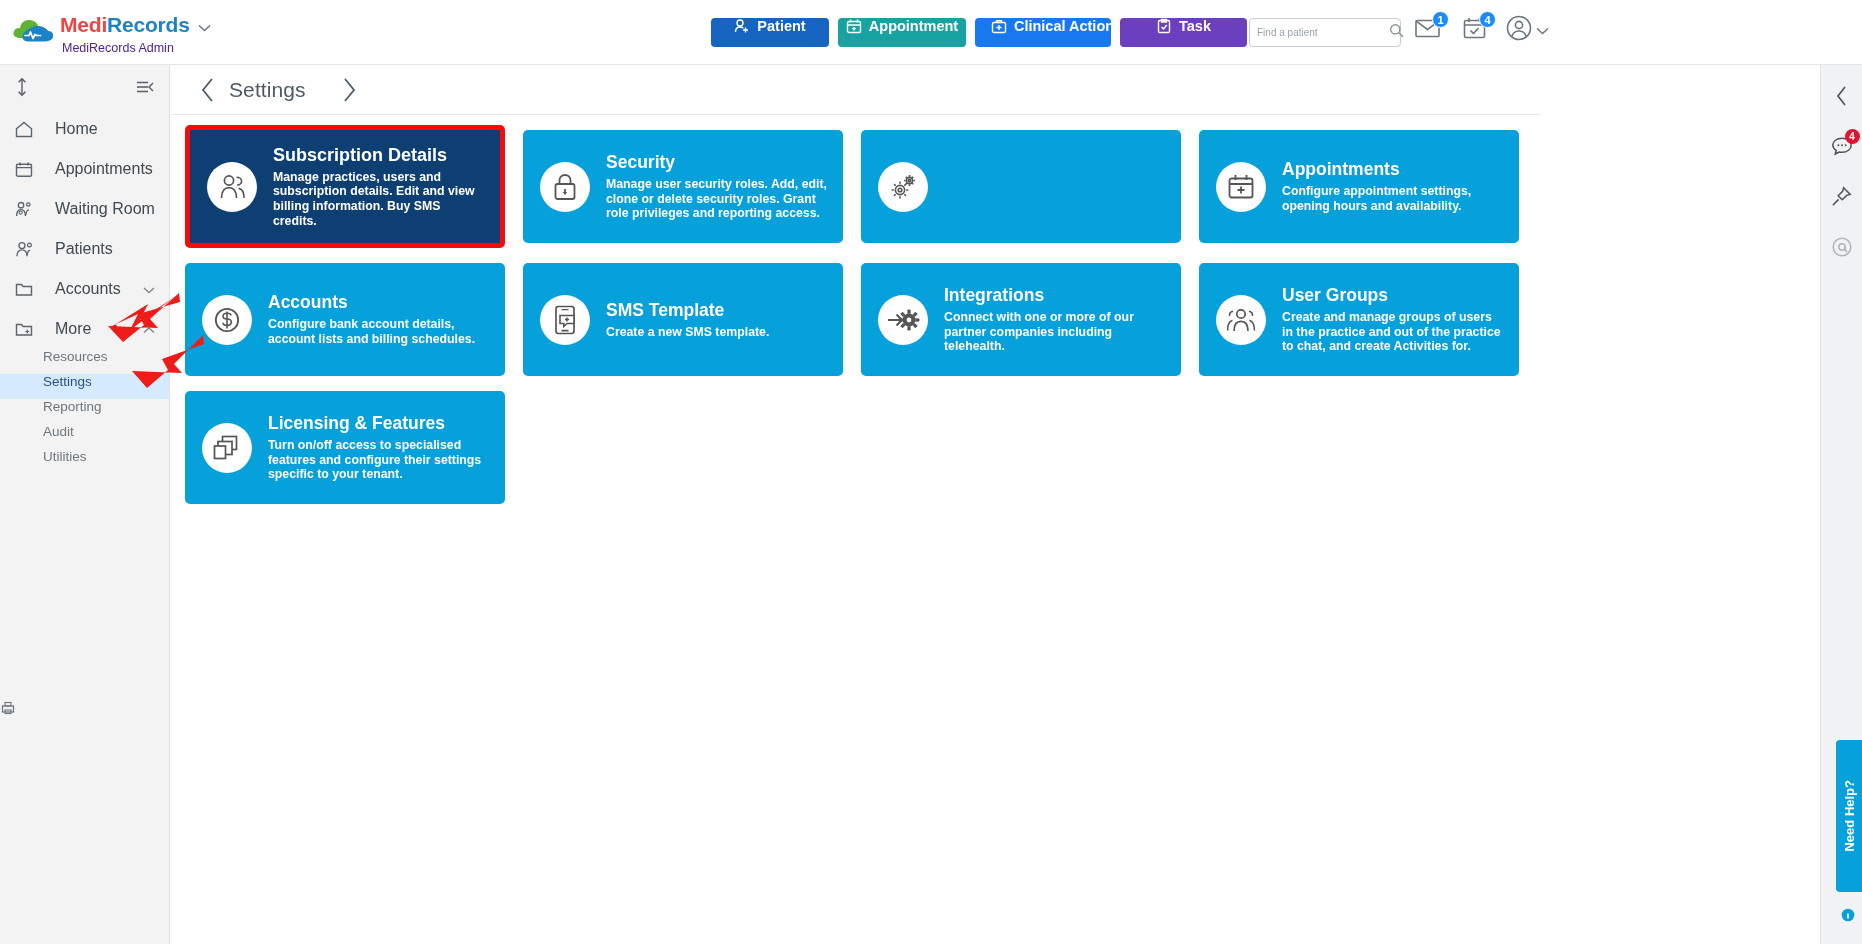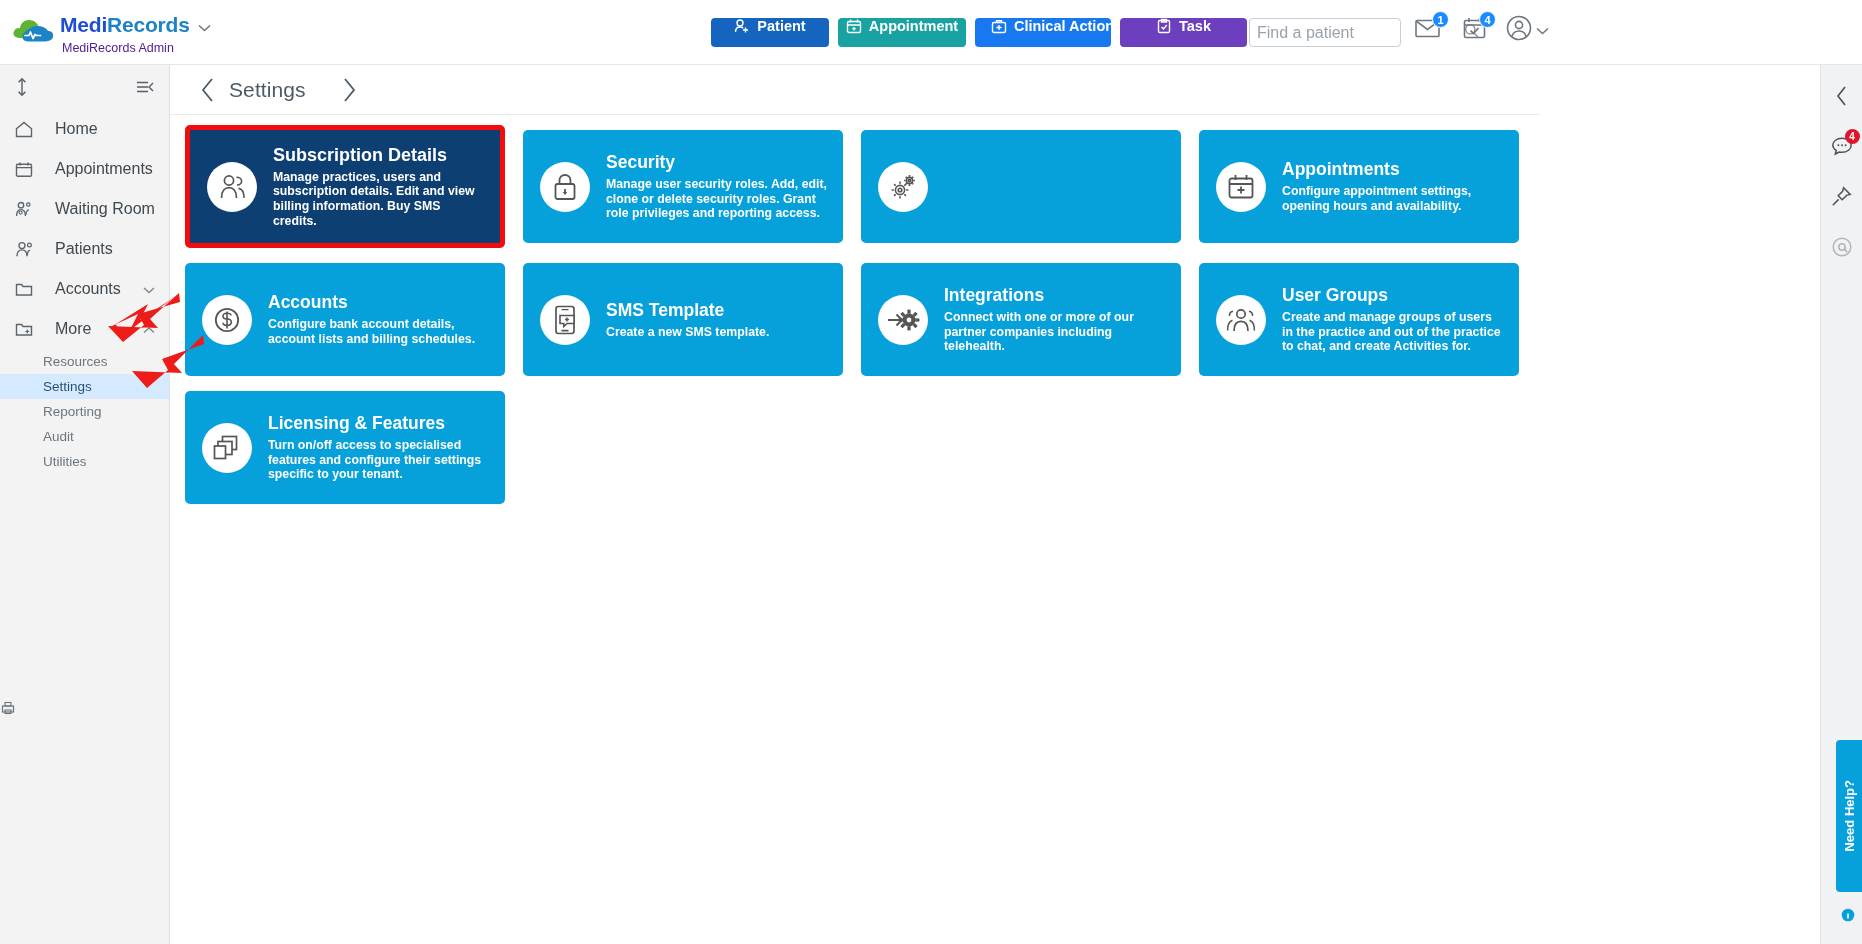--- a/index.html
+++ b/index.html
@@ -20,7 +20,7 @@
   .brand-logo { width: 42px; height: 30px; position: relative; flex: 0 0 auto; margin-top: 2px; }
   .brand-text-wrap { margin-left: 6px; }
   .brand-title { font-size: 21px; font-weight: bold; letter-spacing: -0.2px; line-height: 22px; white-space: nowrap; }
-  .brand-title .g { color: #1d4ed8; }
+  .brand-title .g { color: #ef4444; }
   .brand-title .b { color: #1c84c6; }
   .brand-caret { display: inline-block; margin-left: 8px; color: #6b7680; font-weight: normal; font-size: 15px; }
   .brand-sub { font-size: 12.5px; color: #4c1d95; margin-top: 3px; margin-left: 2px; white-space: nowrap; }

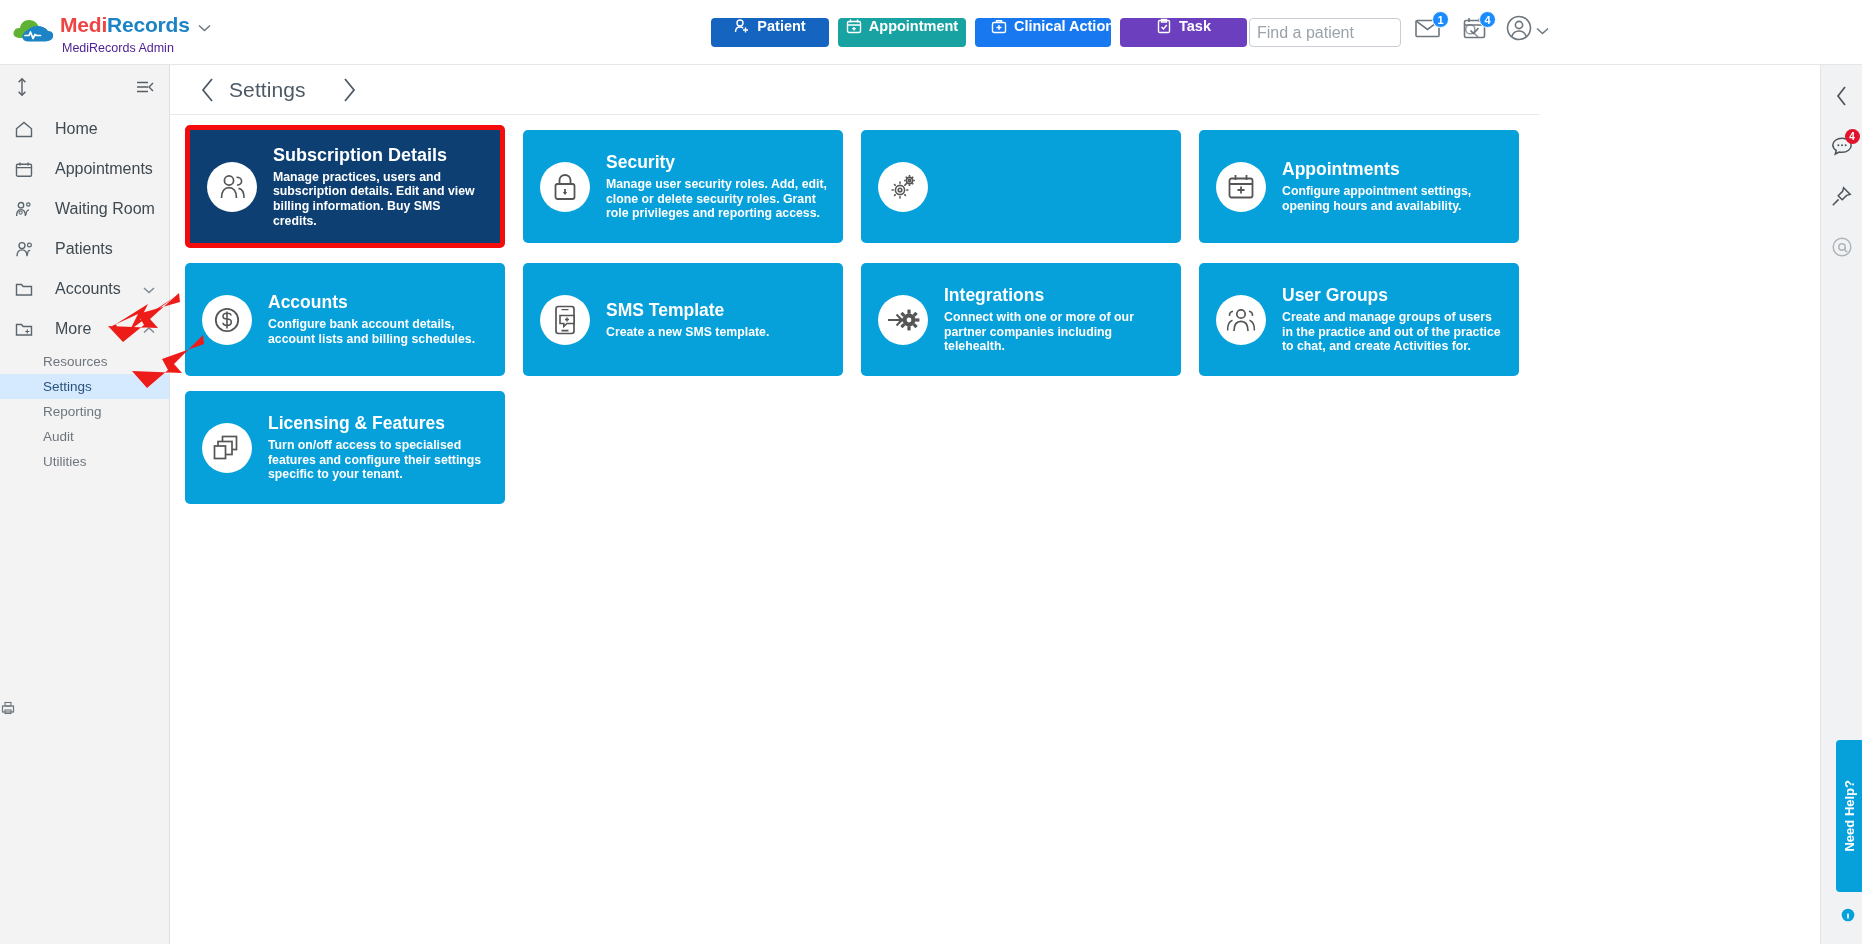--- a/index.html
+++ b/index.html
@@ -43,7 +43,7 @@
     display: flex; align-items: center; padding: 0 7px;
   }
   .searchbox input {
-    border: none; outline: none; flex: 1; font-size: 16px; color: #333;
+    border: none; outline: none; flex: 1; font-size: 10px; color: #333;
     font-family: "Liberation Sans", sans-serif; background: transparent;
   }
   .searchbox input::placeholder { color: #9aa3ab; }

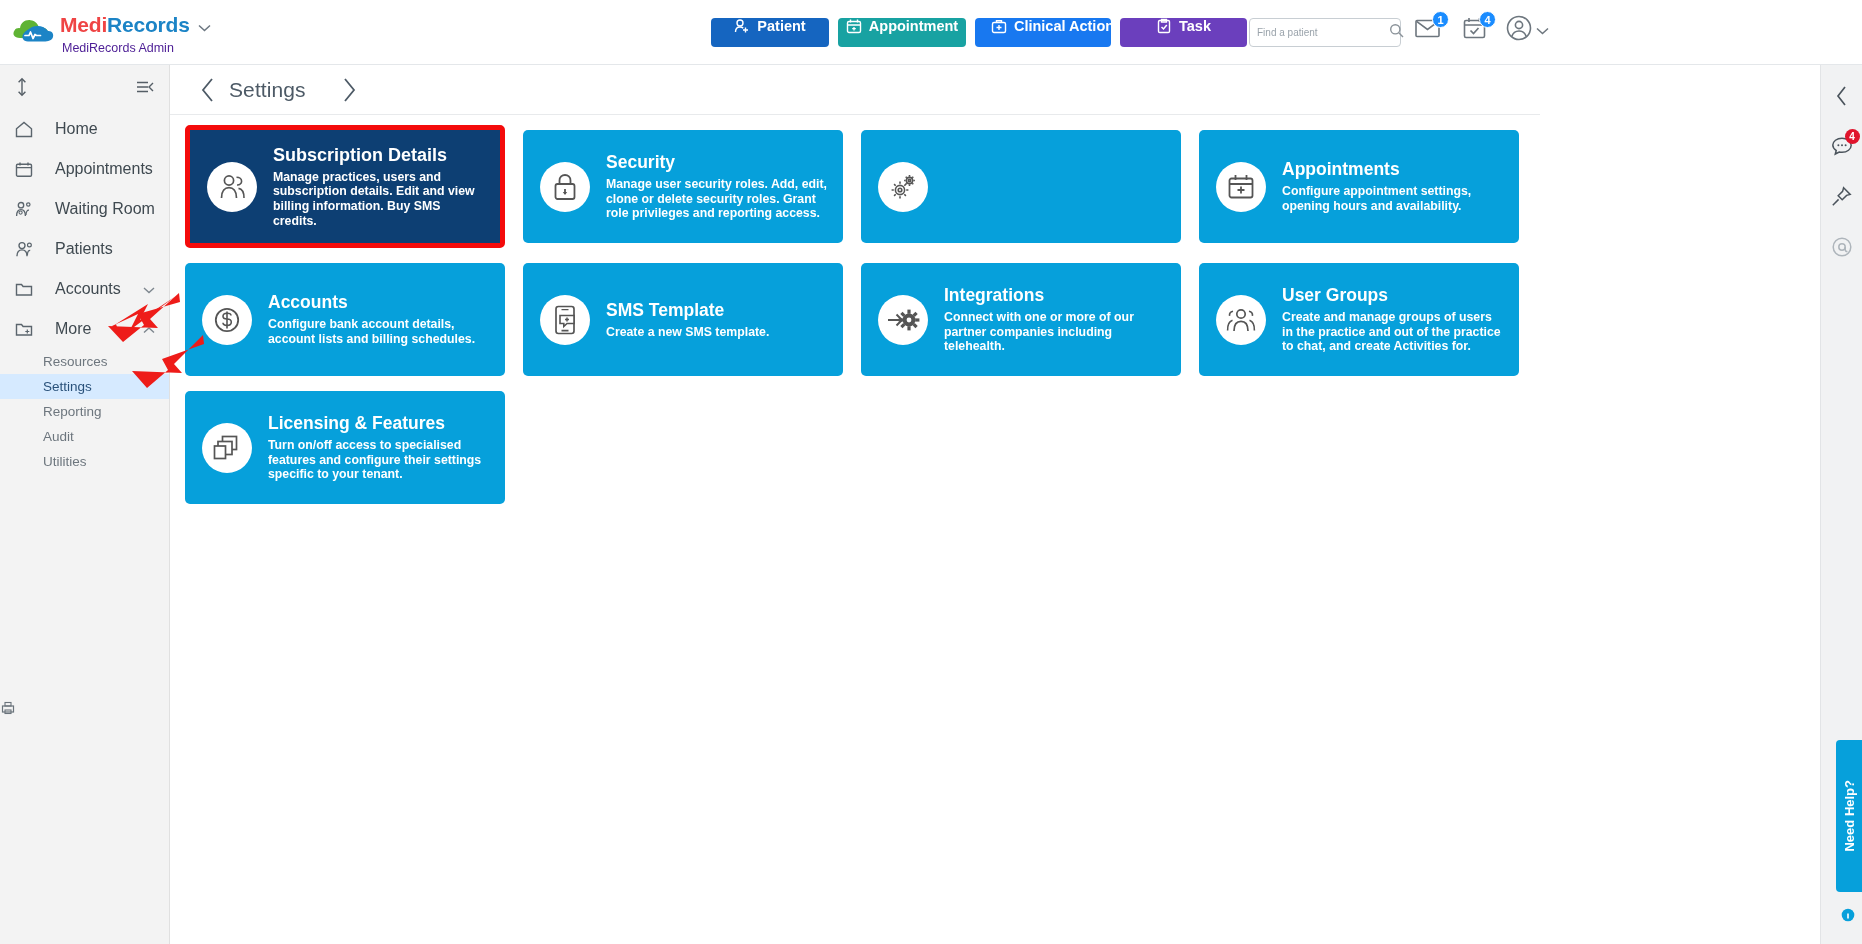--- a/index.html
+++ b/index.html
@@ -71,7 +71,7 @@
   }
   .sb-item .sb-glyph { width: 20px; display: flex; align-items: center; justify-content: center; color: #5b656d; }
   .sb-chev { position: absolute; right: 14px; color: #7d868e; }
-  .sb-sub { height: 25px; display: flex; align-items: center; padding-left: 43px; font-size: 13.5px; color: #6d767e; cursor: pointer; }
+  .sb-sub { height: 25px; display: flex; align-items: flex-start; padding-left: 43px; font-size: 13.5px; color: #6d767e; cursor: pointer; }
   .sb-sub.active { background: #d6eaff; color: #29517a; }
   .sb-print { position: absolute; left: 0px; bottom: 225px; width: 16px; height: 22px; background: #f3f3f3; display: flex; align-items: center; justify-content: center; }
 

